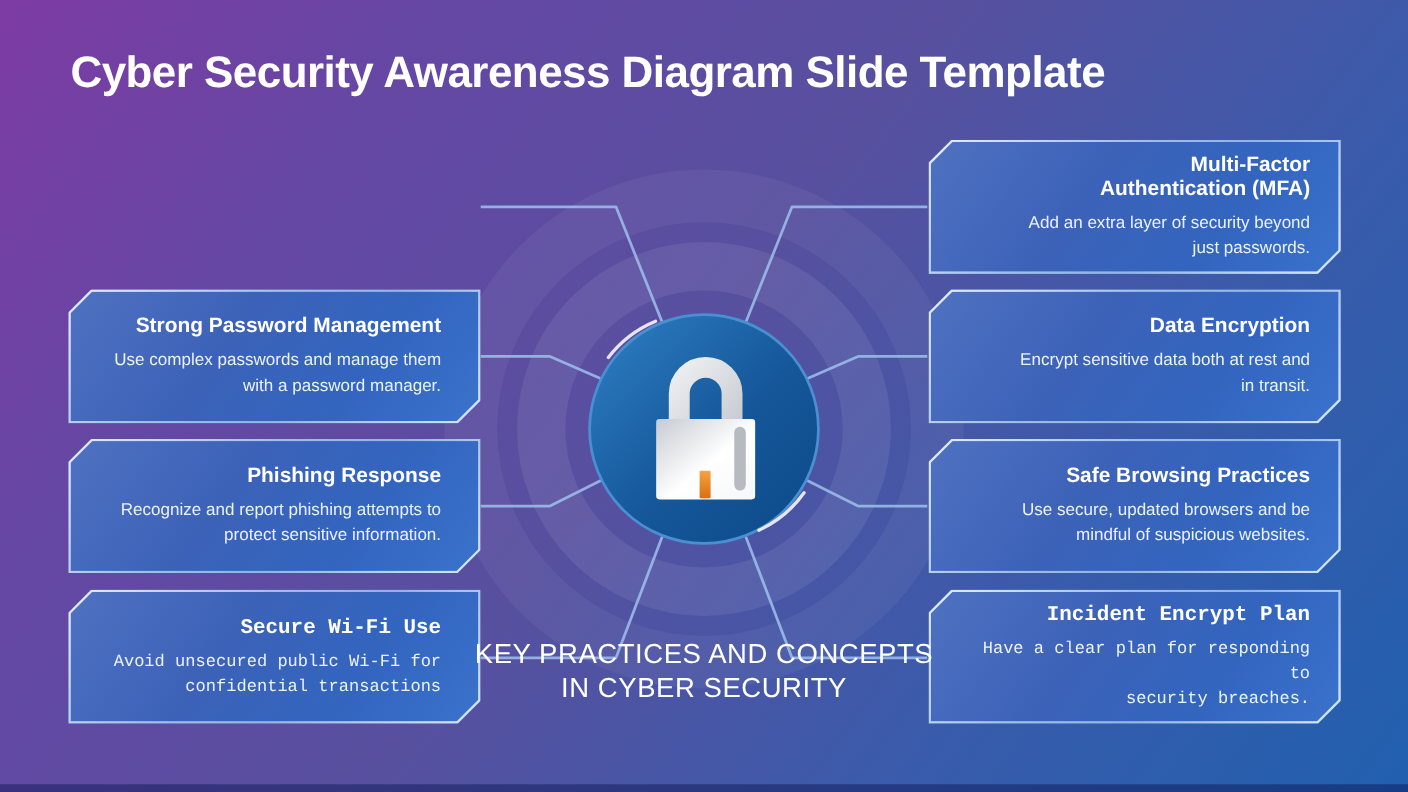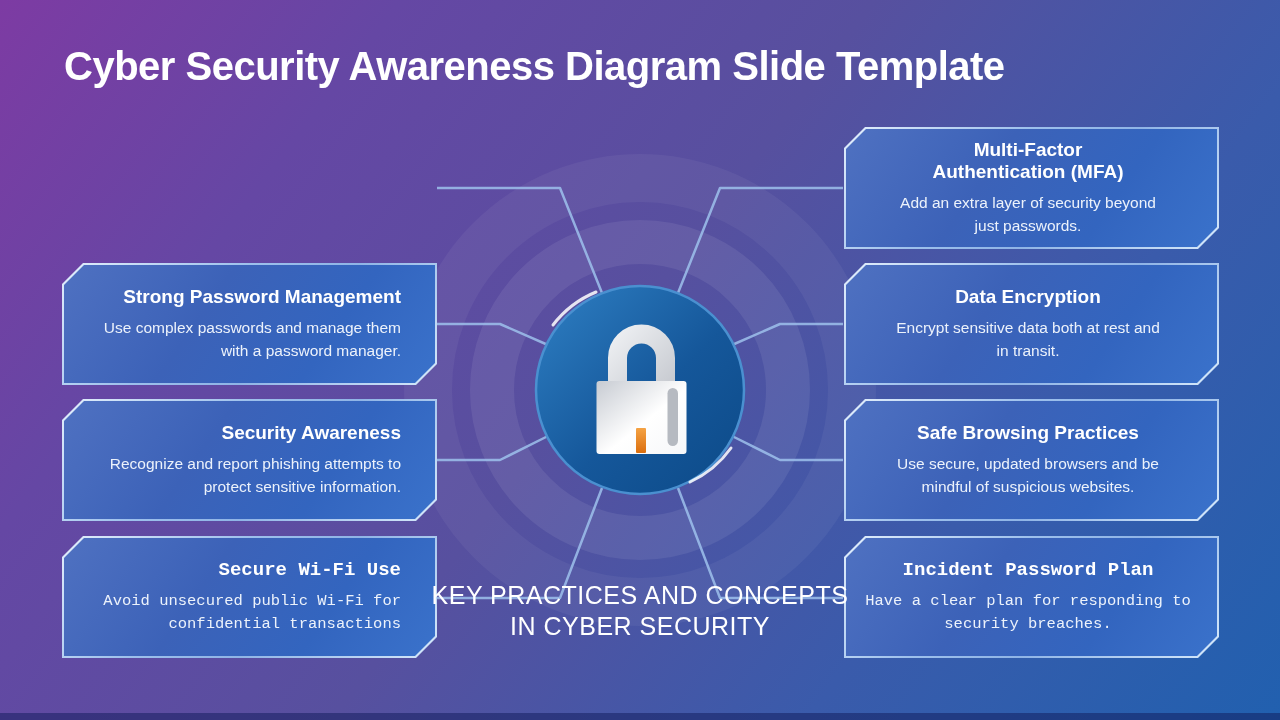--- a/index.html
+++ b/index.html
@@ -27,7 +27,7 @@
     display:flex;flex-direction:column;justify-content:center;gap:9px;box-sizing:border-box;
   }
   .card.left .inner{text-align:right;padding:0 34px 0 26px;}
-  .card.right .inner{text-align:center;padding:0 26px 0 19px;}
+  .card.right .inner{text-align:right;padding:0 26px 0 30px;}
   .card-title{color:#ffffff;font-size:19px;font-weight:700;line-height:1.18;white-space:pre-line;}
   .card-desc{color:#ecf2fb;font-size:15.5px;font-weight:400;line-height:1.45;white-space:pre-line;}
   .caption{

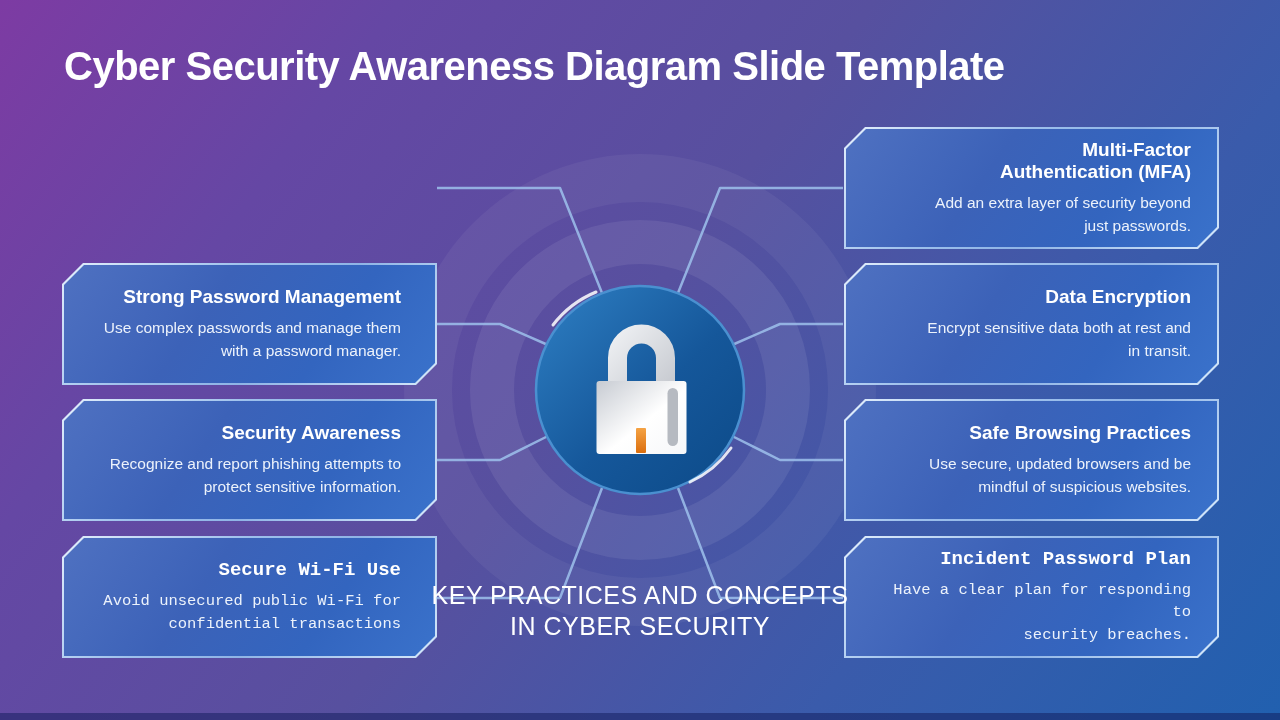--- a/index.html
+++ b/index.html
@@ -107,7 +107,7 @@
   <div class="card left r3">
     <div class="shell"></div>
     <div class="inner">
-      <div class="card-title">Security Awareness</div>
+      <div class="card-title">Phishing Response</div>
       <div class="card-desc">Recognize and report phishing attempts to
 protect sensitive information.</div>
     </div>

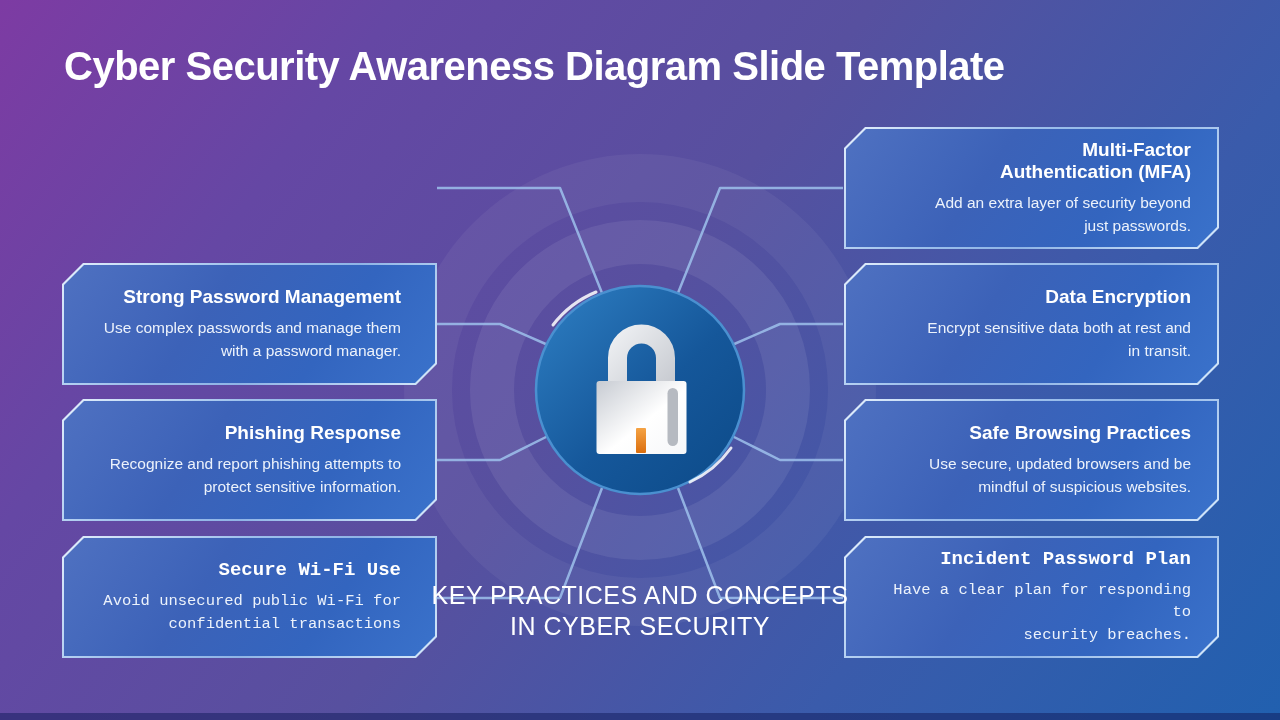--- a/index.html
+++ b/index.html
@@ -149,7 +149,7 @@
   <div class="card right r4">
     <div class="shell"></div>
     <div class="inner">
-      <div class="card-title">Incident Password Plan</div>
+      <div class="card-title">Incident Encrypt Plan</div>
       <div class="card-desc">Have a clear plan for responding to
 security breaches.</div>
     </div>

